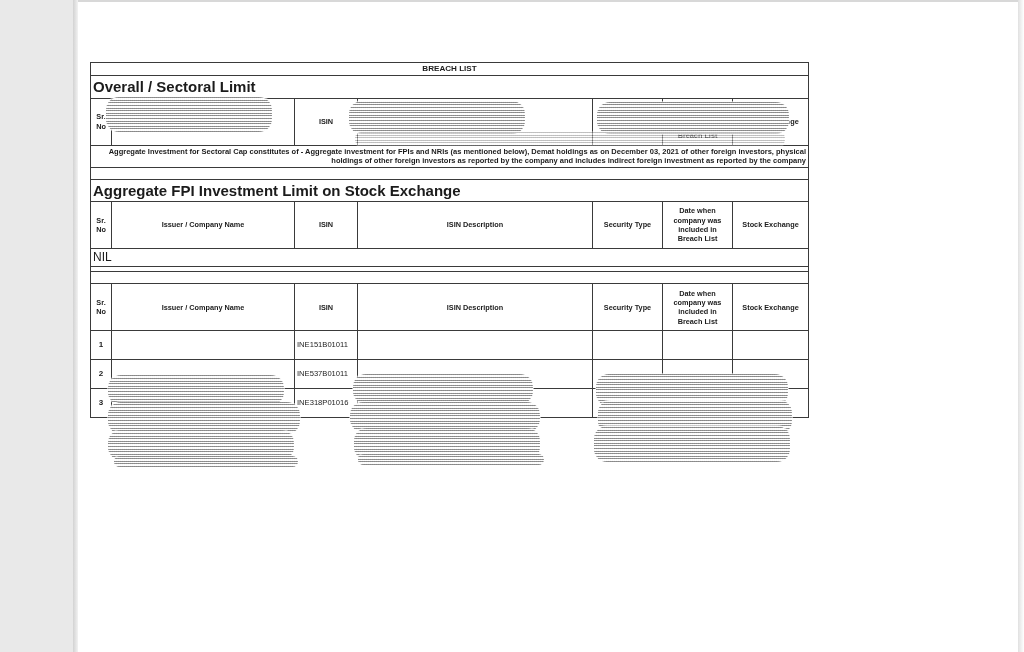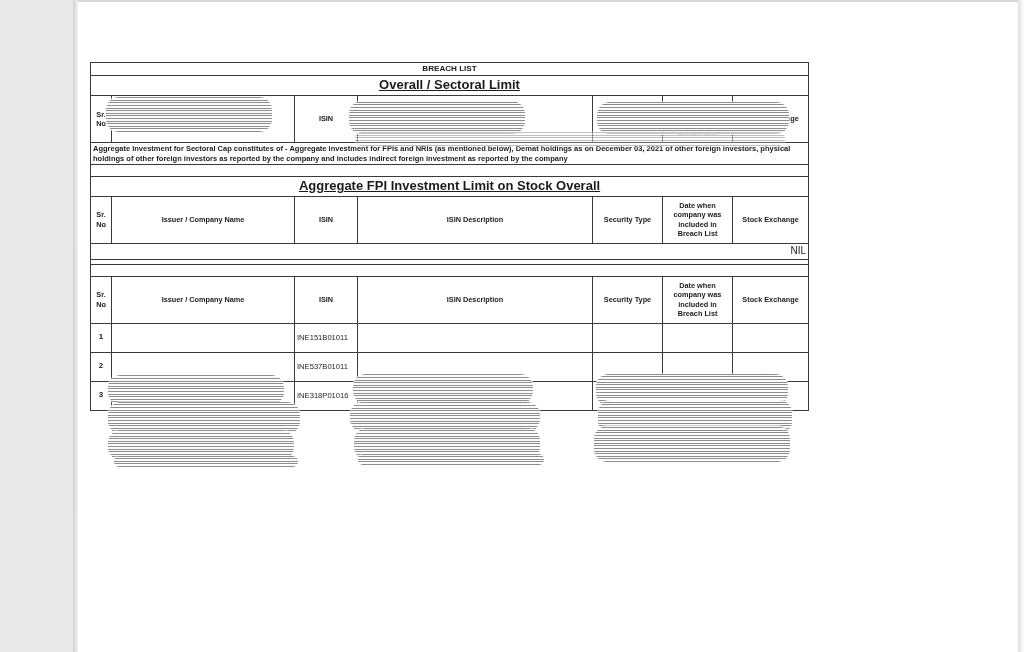--- a/index.html
+++ b/index.html
@@ -82,11 +82,10 @@
     padding: 2px 2px 4px 2px;
   }
   .section-head {
-    text-align: center;
+    text-align: left;
     font-weight: bold;
-    font-size: 13px;
+    font-size: 15px;
     padding: 3px 2px;
-    text-decoration: underline;
   }
   .colhead {
     text-align: center;

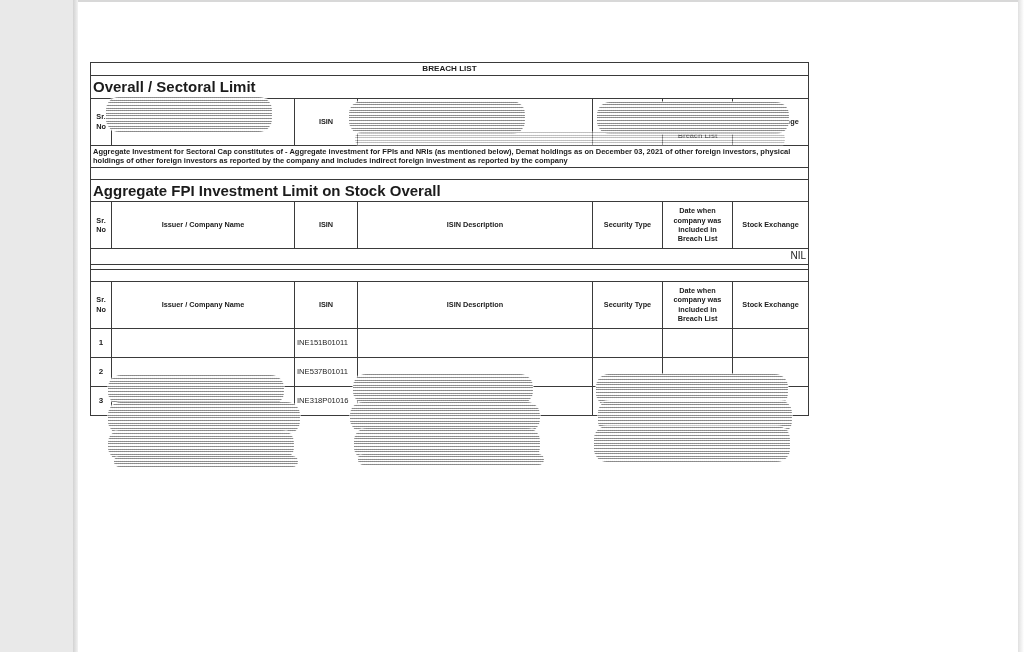--- a/index.html
+++ b/index.html
@@ -95,7 +95,7 @@
     padding: 2px 1px;
   }
   .note {
-    text-align: left;
+    text-align: right;
     font-weight: bold;
     font-size: 7.5px;
     line-height: 1.45;

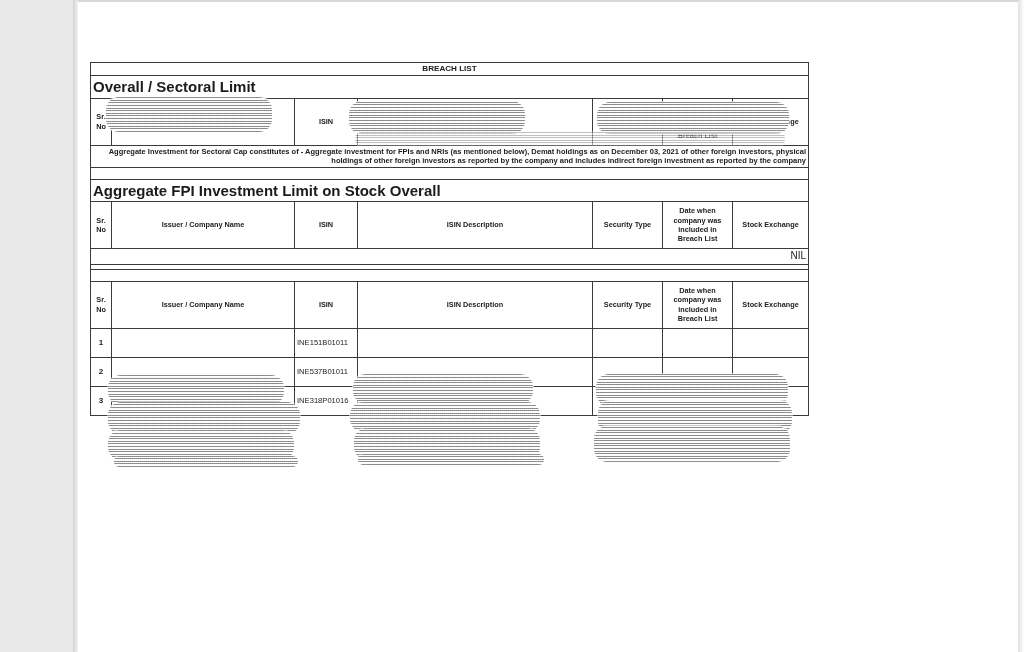--- a/index.html
+++ b/index.html
@@ -202,7 +202,7 @@
         </tr>
 
         <tr>
-          <td class="section-head" colspan="7">Aggregate FPI Investment Limit on Stock Overall</td>
+          <td class="section-head" colspan="7">Aggregate FPI Investment Limit on Stock Exchange</td>
         </tr>
         <tr>
           <td class="colhead">

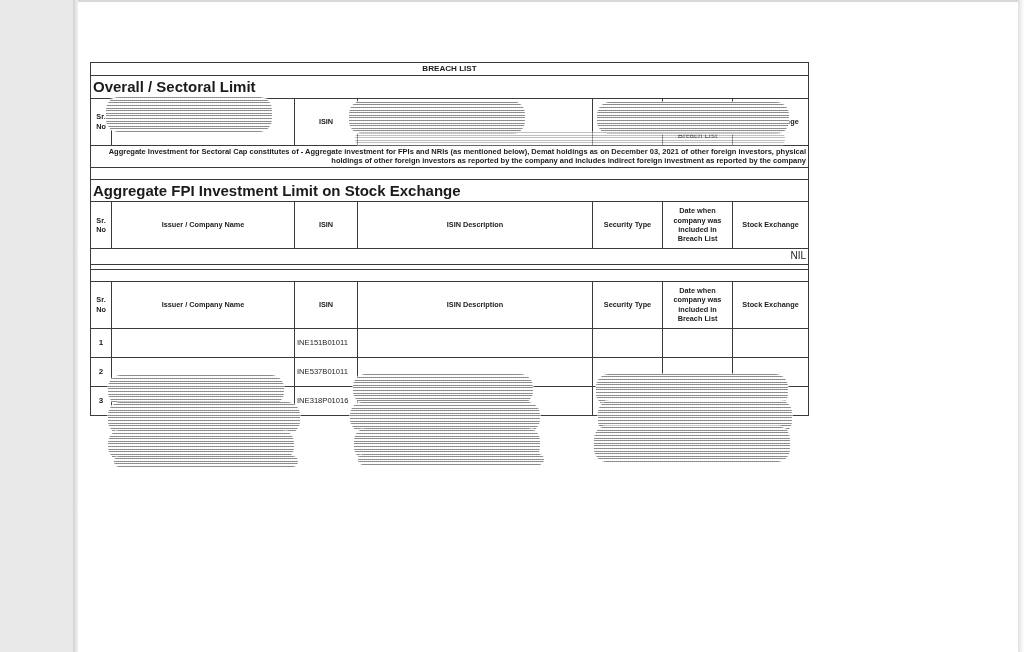--- a/index.html
+++ b/index.html
@@ -109,8 +109,8 @@
     border-bottom: 1px solid #3a3a3a;
   }
   .nil {
-    text-align: right;
-    font-size: 10px;
+    text-align: left;
+    font-size: 12px;
     padding: 2px;
   }
   .drow td { height: 26px; }

